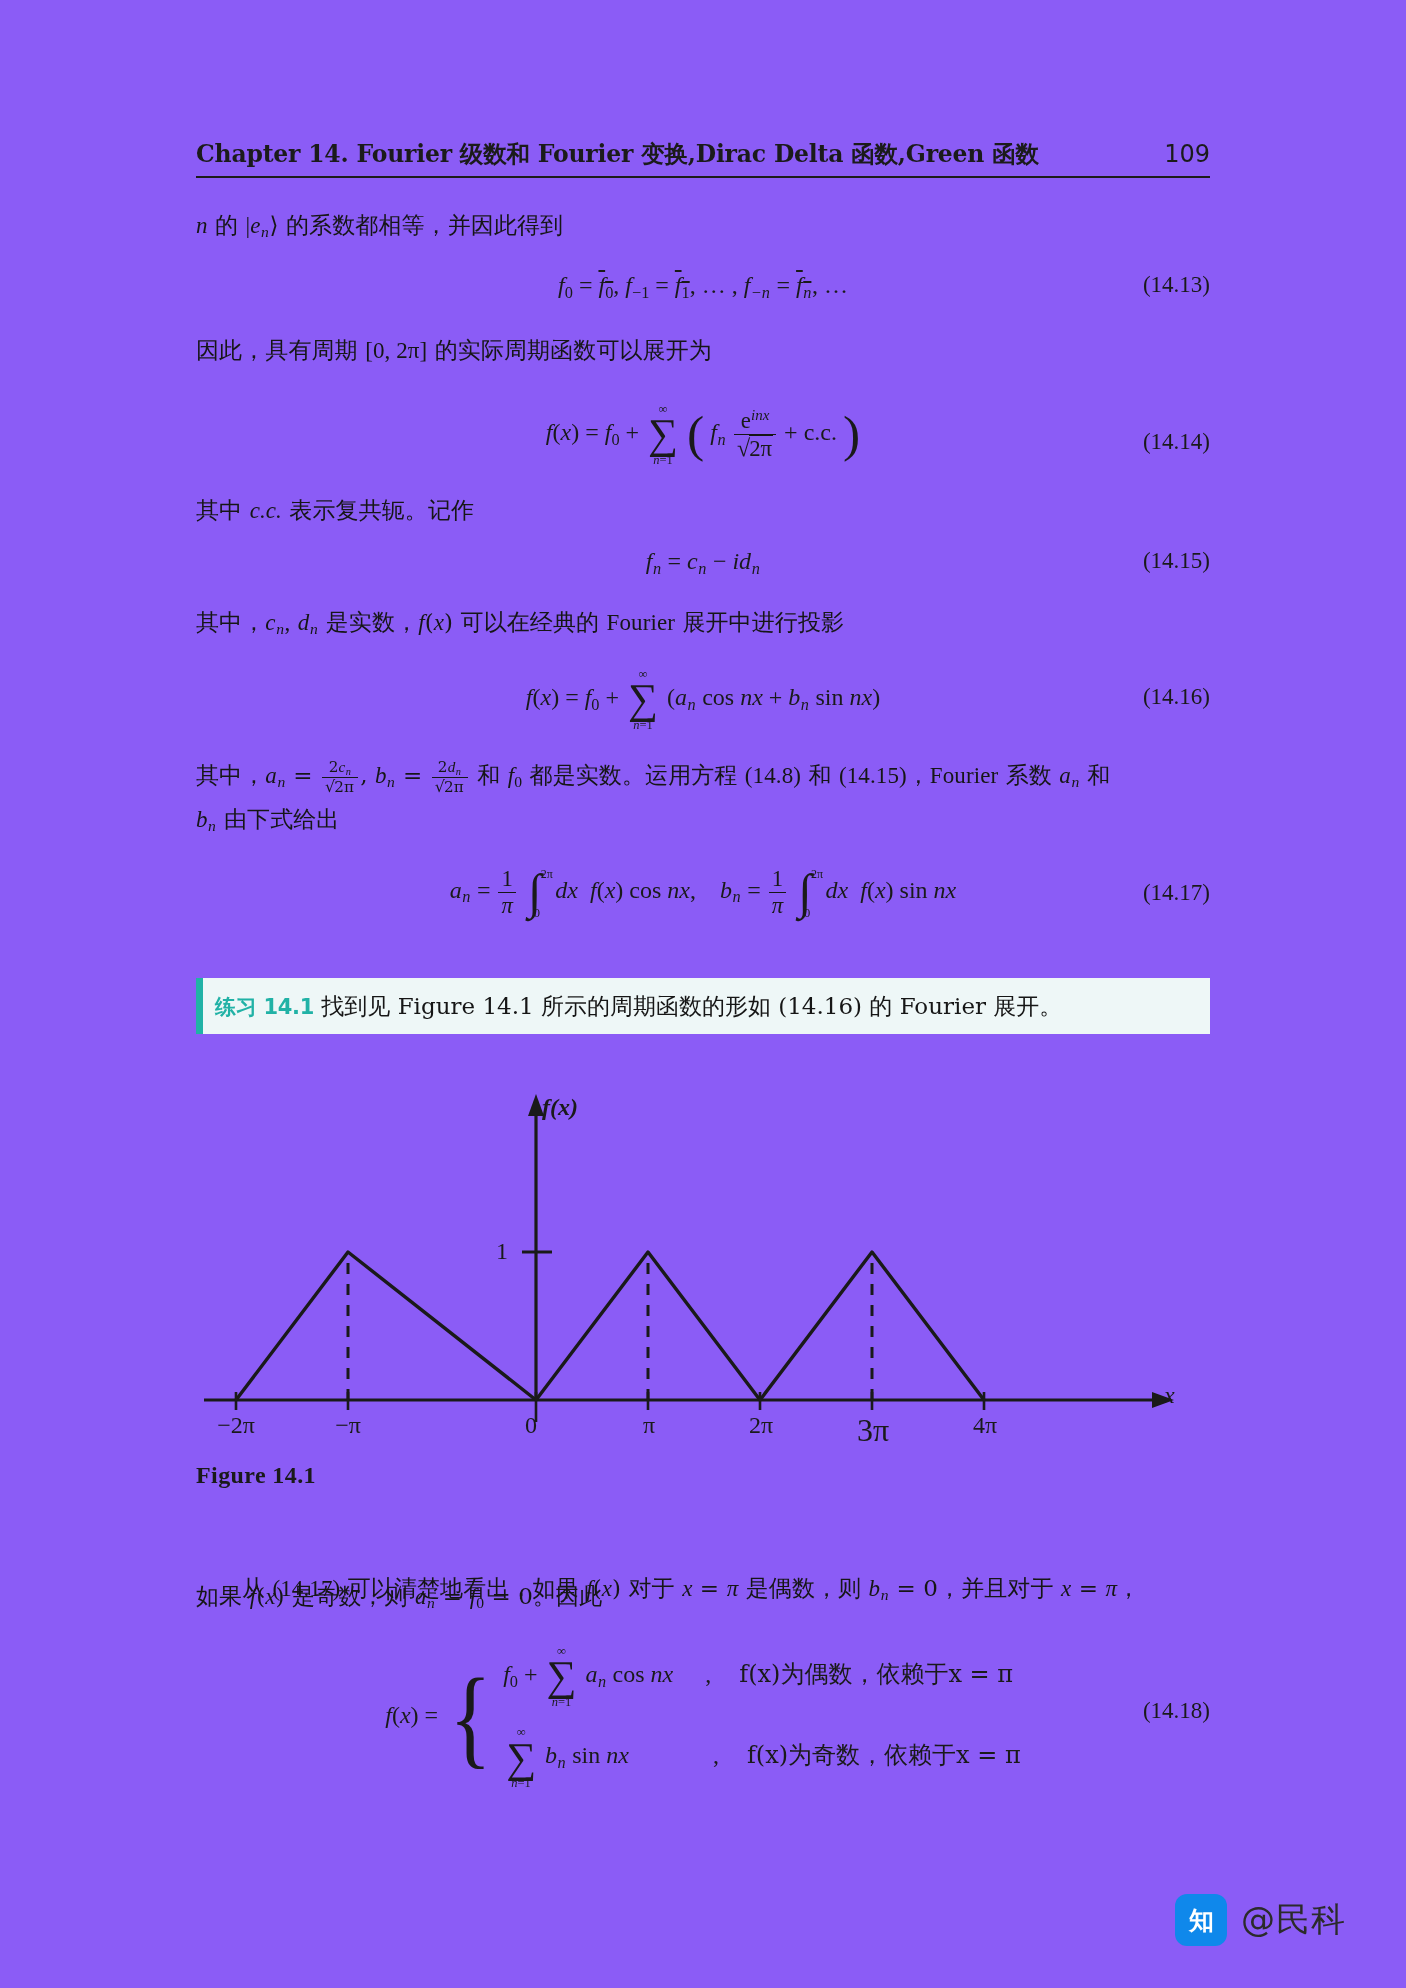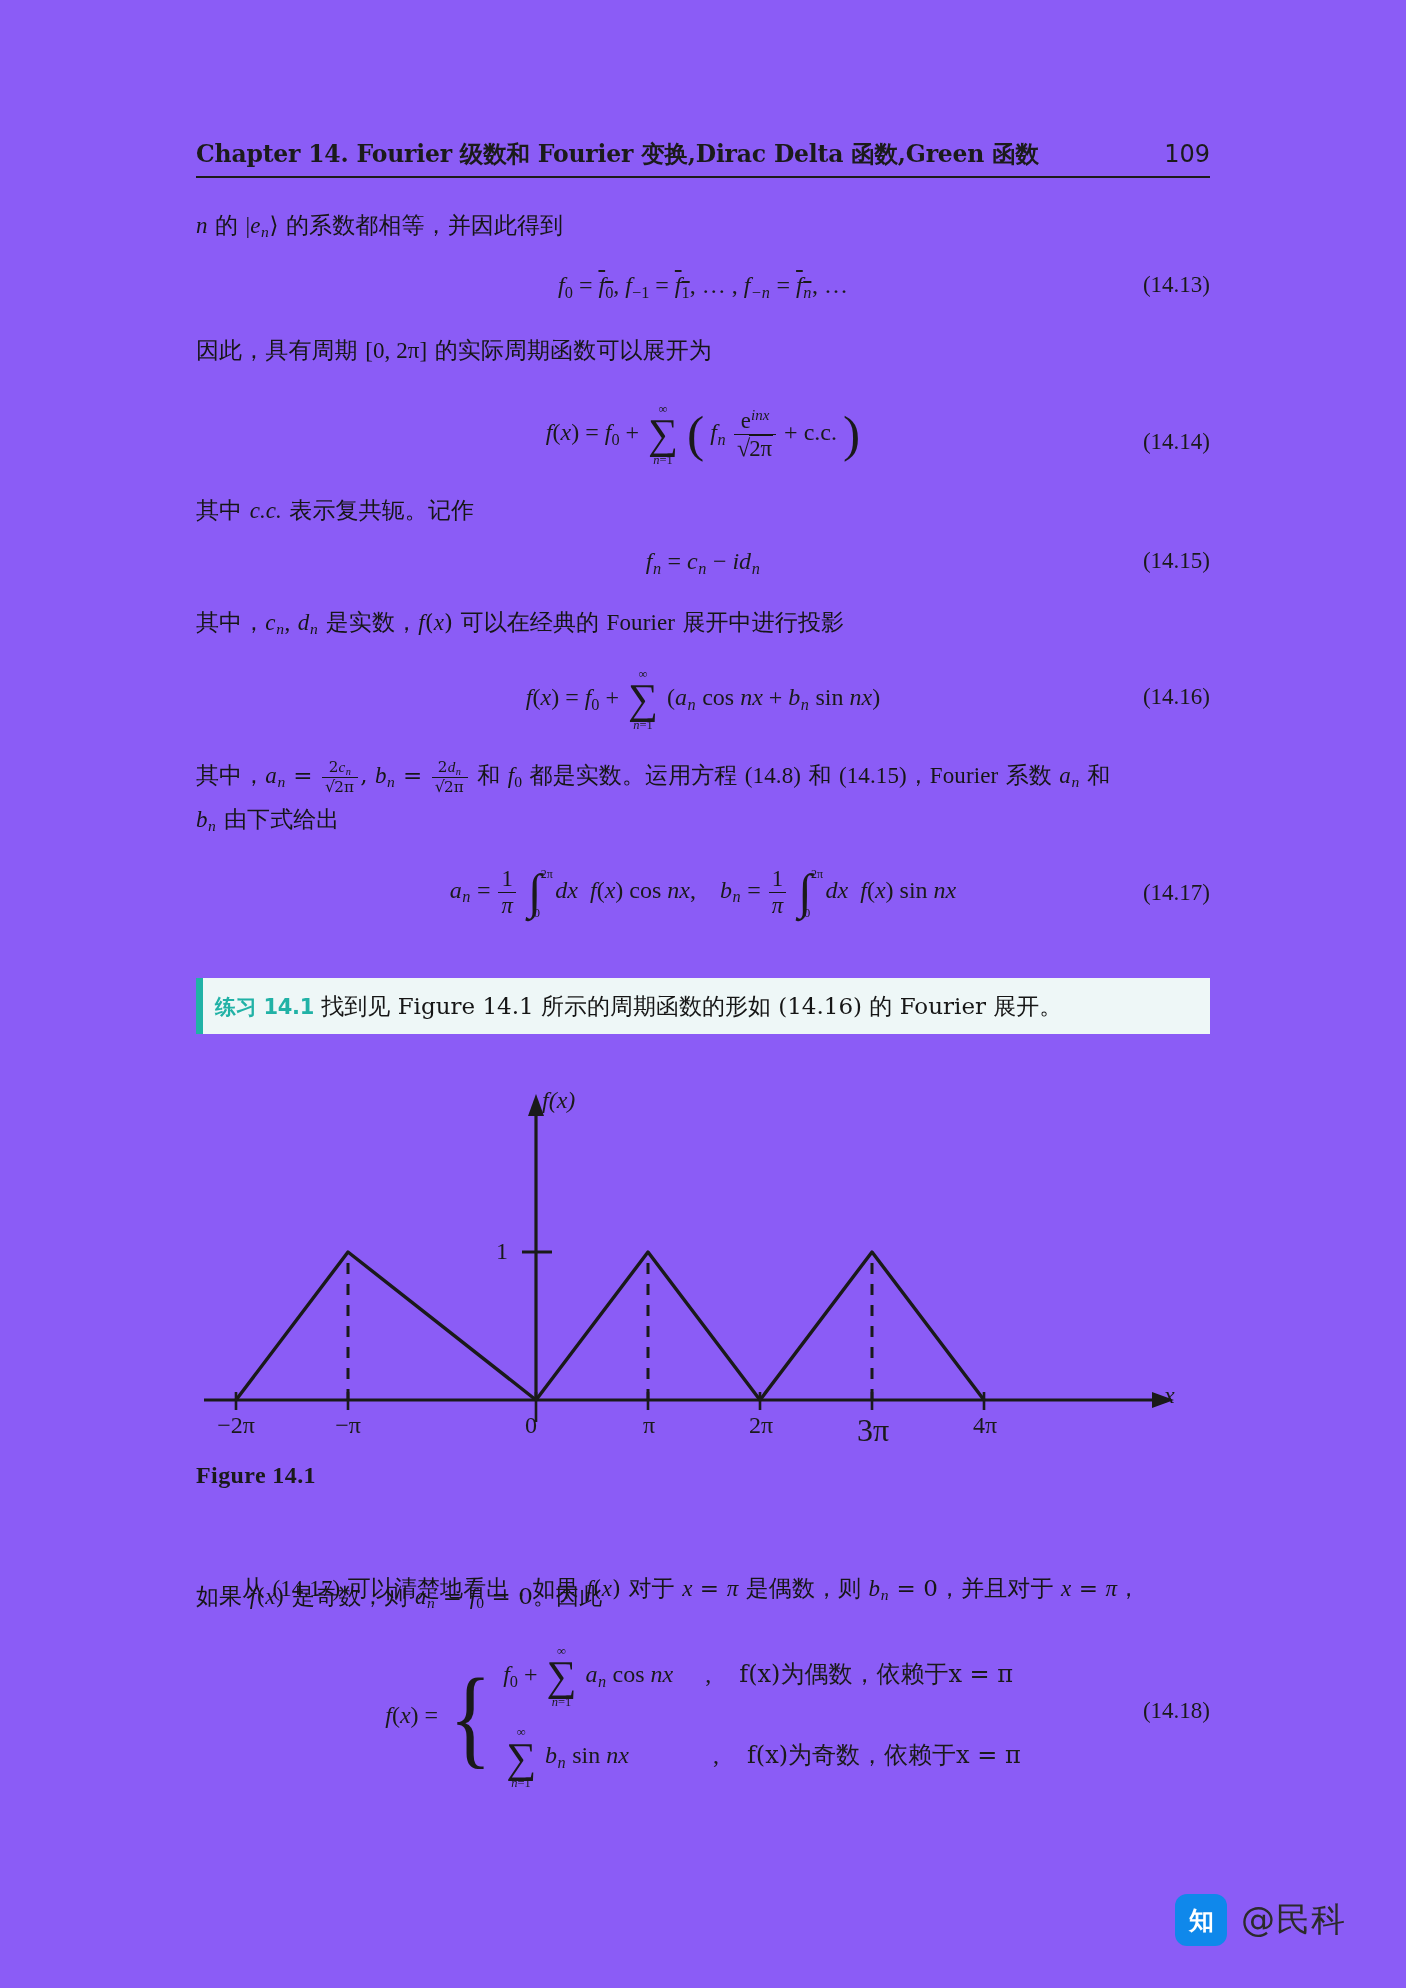--- a/index.html
+++ b/index.html
@@ -380,7 +380,7 @@
     </svg>
 
     
-    <div style="position:absolute; left:346px; top:17px; font-size:24px;" class="mi">f(x)</div>
+    <div style="position:absolute; left:346px; top:24px; font-size:24px;font-weight:bold;" class="mi">f(x)</div>
     <div style="position:absolute; left:968px; top:312px; font-size:24px;" class="mi">x</div>
     <div style="position:absolute; left:300px; top:168px; font-size:24px; font-family:'Liberation Serif',serif;">1</div>
 

